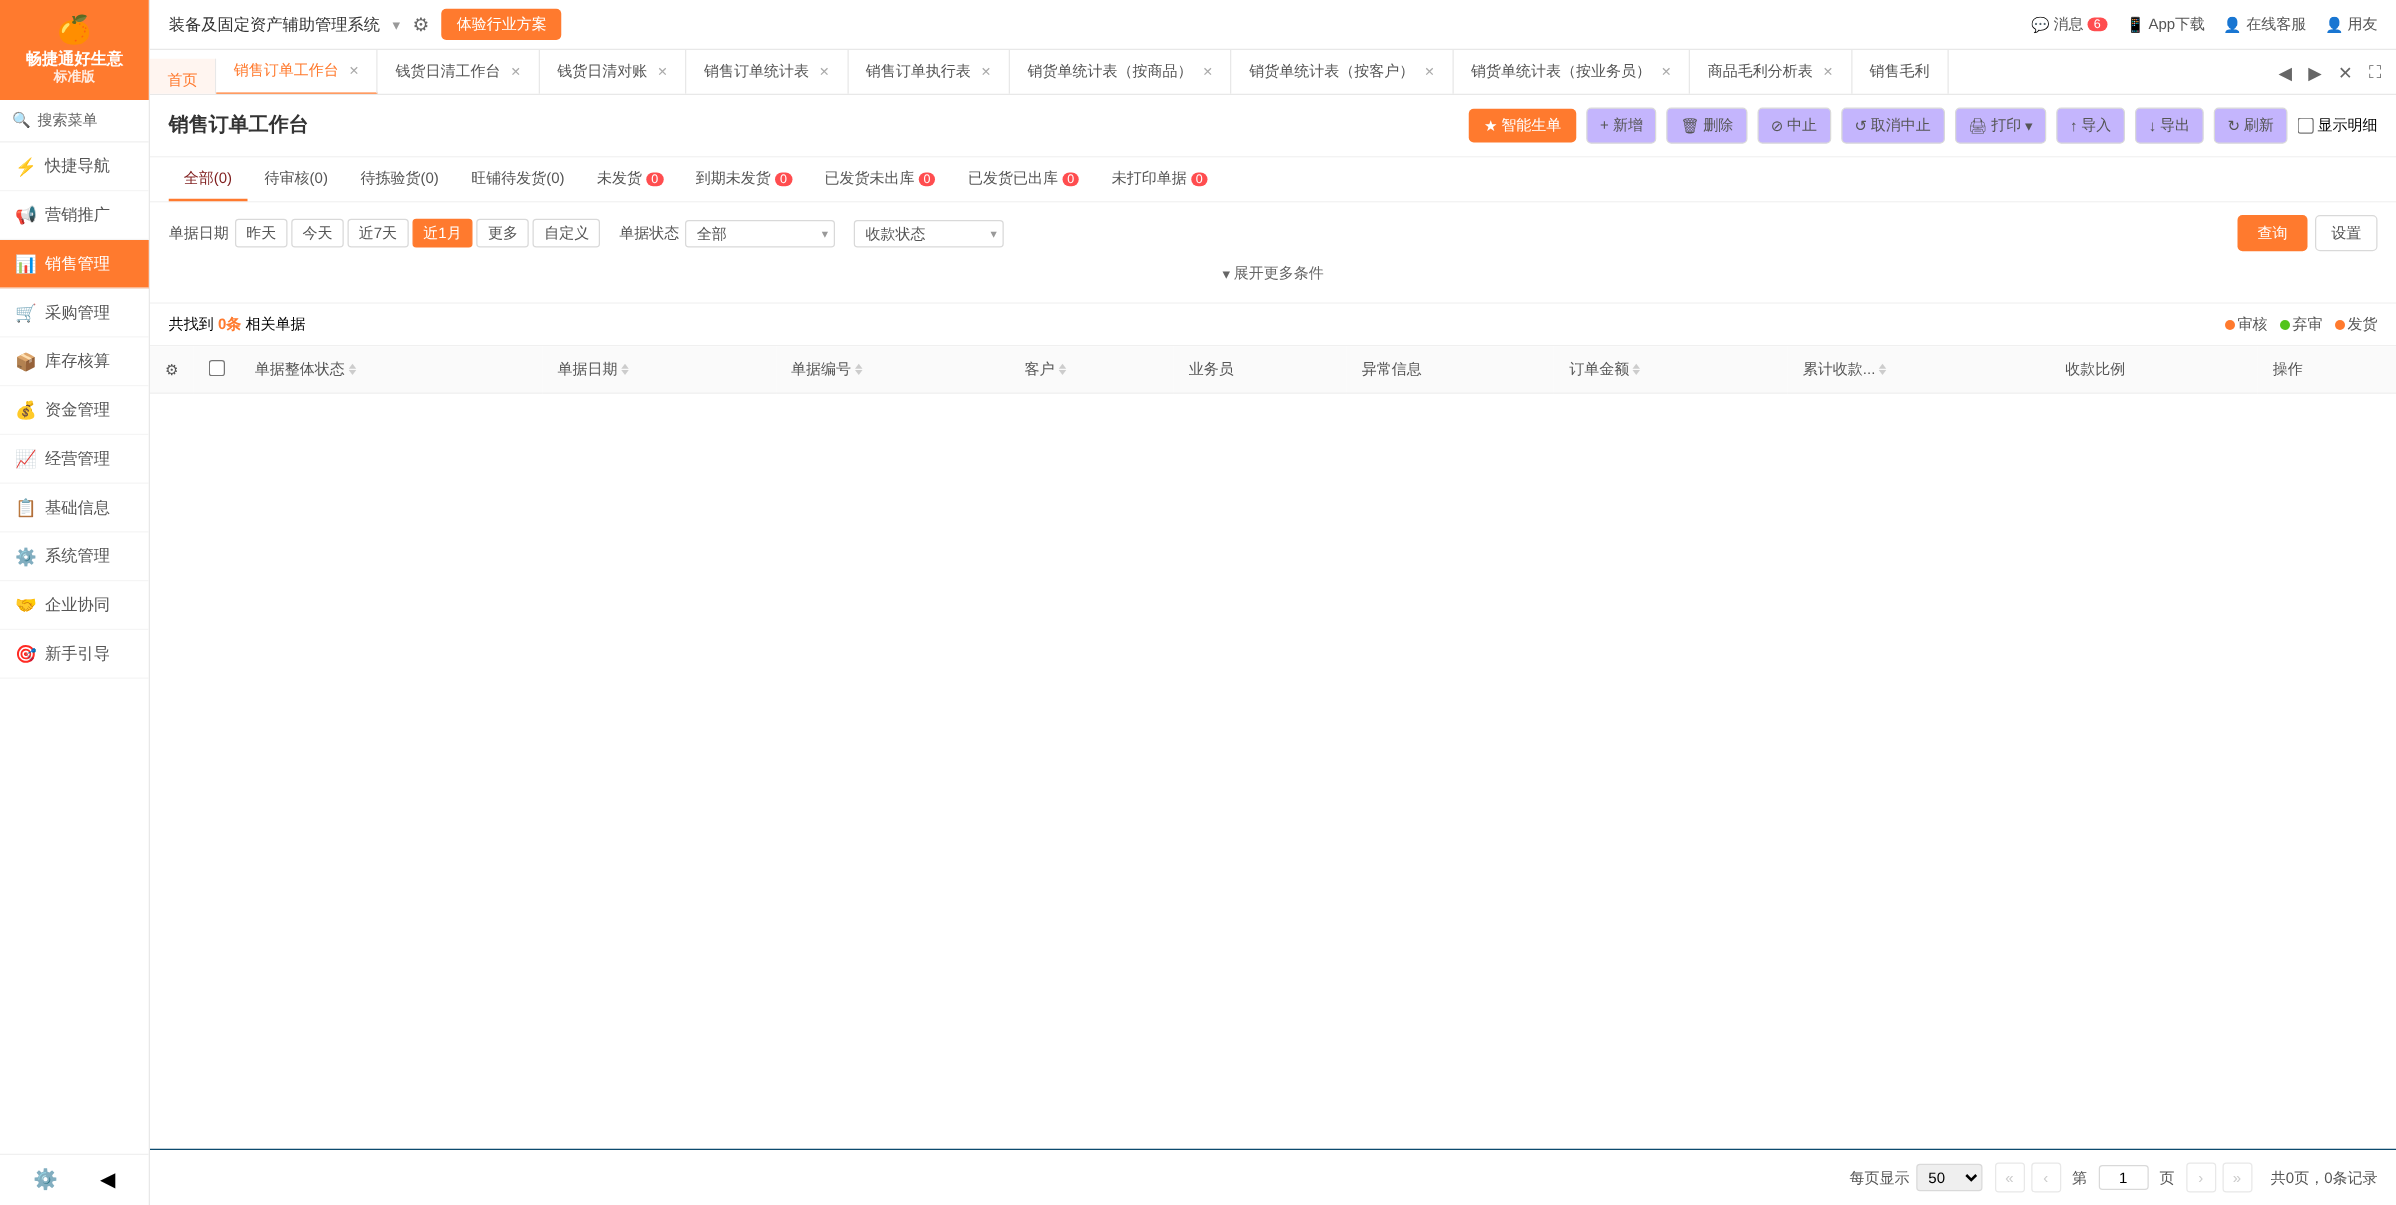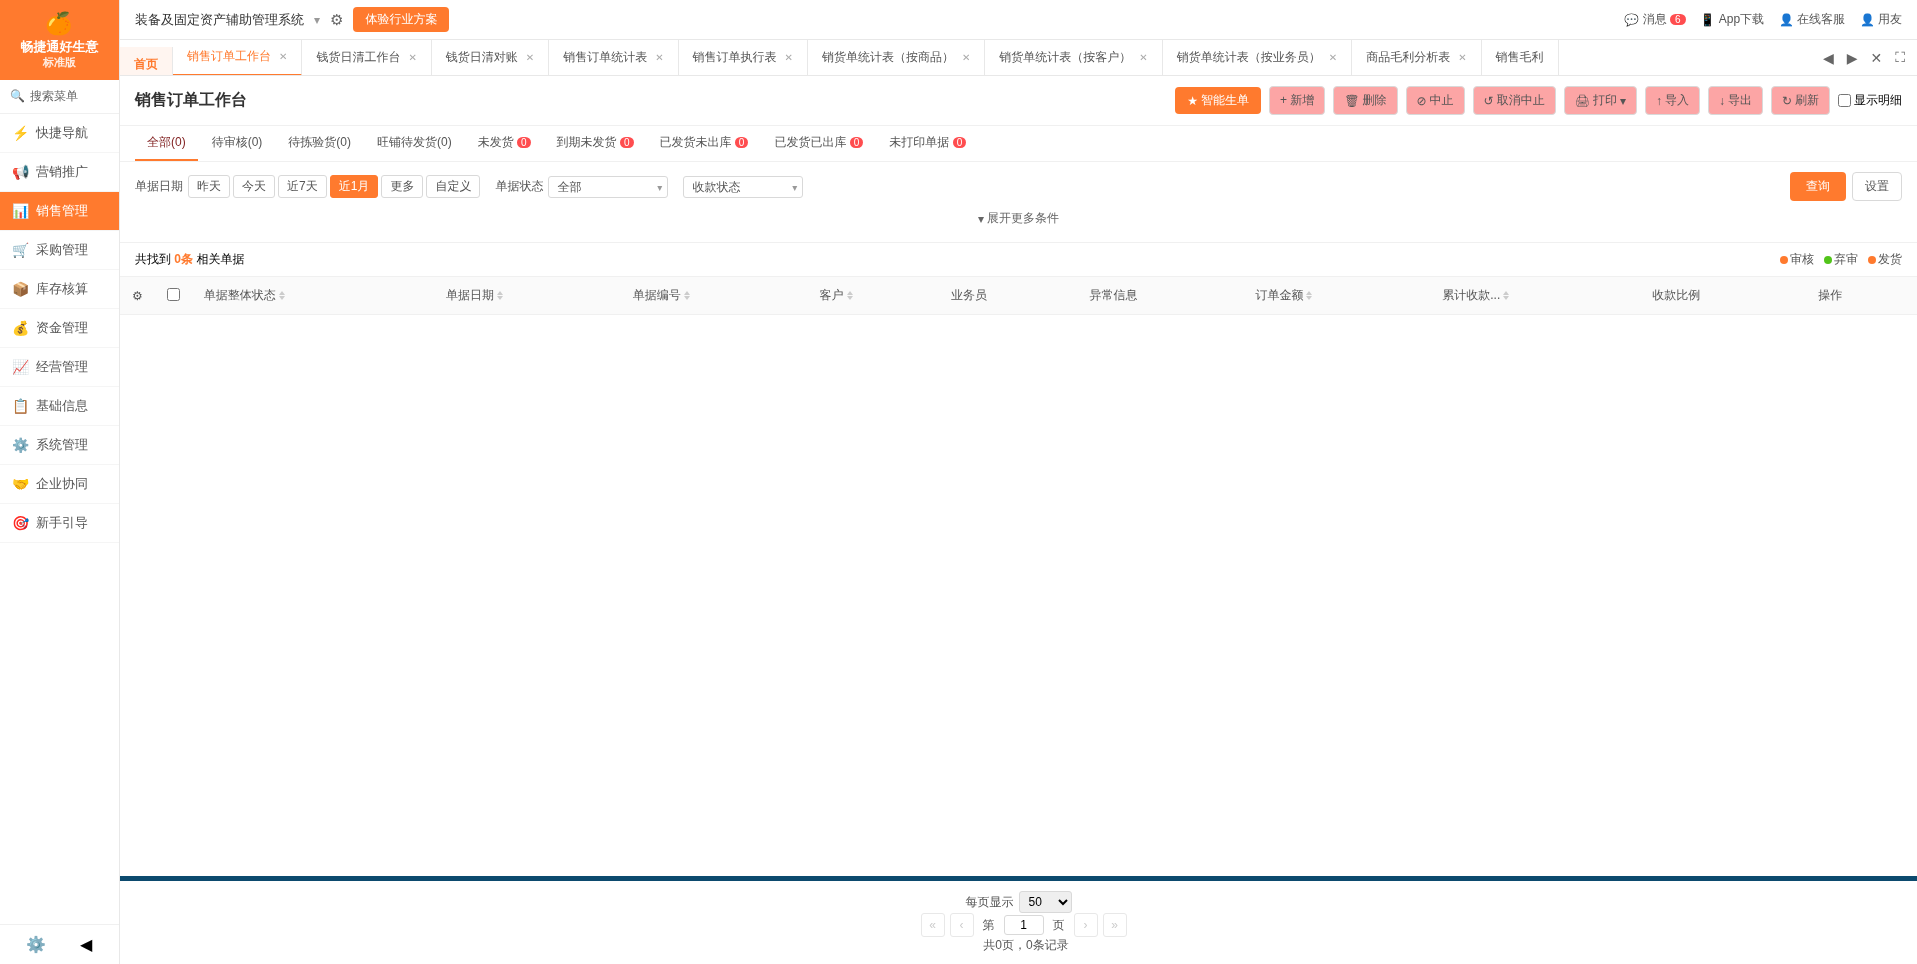--- a/index.html
+++ b/index.html
@@ -29,7 +29,7 @@
     .tabbar { background: #fff; display: flex; align-items: center; border-bottom: 1px solid #e8e8e8; overflow: hidden; height: 36px; }
     .tab { padding: 0 14px; height: 36px; display: flex; align-items: center; gap: 5px; cursor: pointer; border-right: 1px solid #e8e8e8; font-size: 12px; color: #555; white-space: nowrap; flex-shrink: 0; }
     .tab.active { background: #fff; color: #ff7a2e; border-bottom: 2px solid #ff7a2e; }
-    .tab.home { background: #fff5f0; color: #ff7a2e; font-weight: bold; margin-top: 14px; }
+    .tab.home { background: #fff5f0; color: #ff7a2e; font-weight: normal; margin-top: 14px; }
     .tab-close { font-size: 10px; color: #aaa; margin-left: 3px; }
     .tab-controls { margin-left: auto; display: flex; align-items: center; padding: 0 8px; gap: 5px; }
     .tab-nav-btn { cursor: pointer; color: #666; font-size: 14px; padding: 2px 4px; }

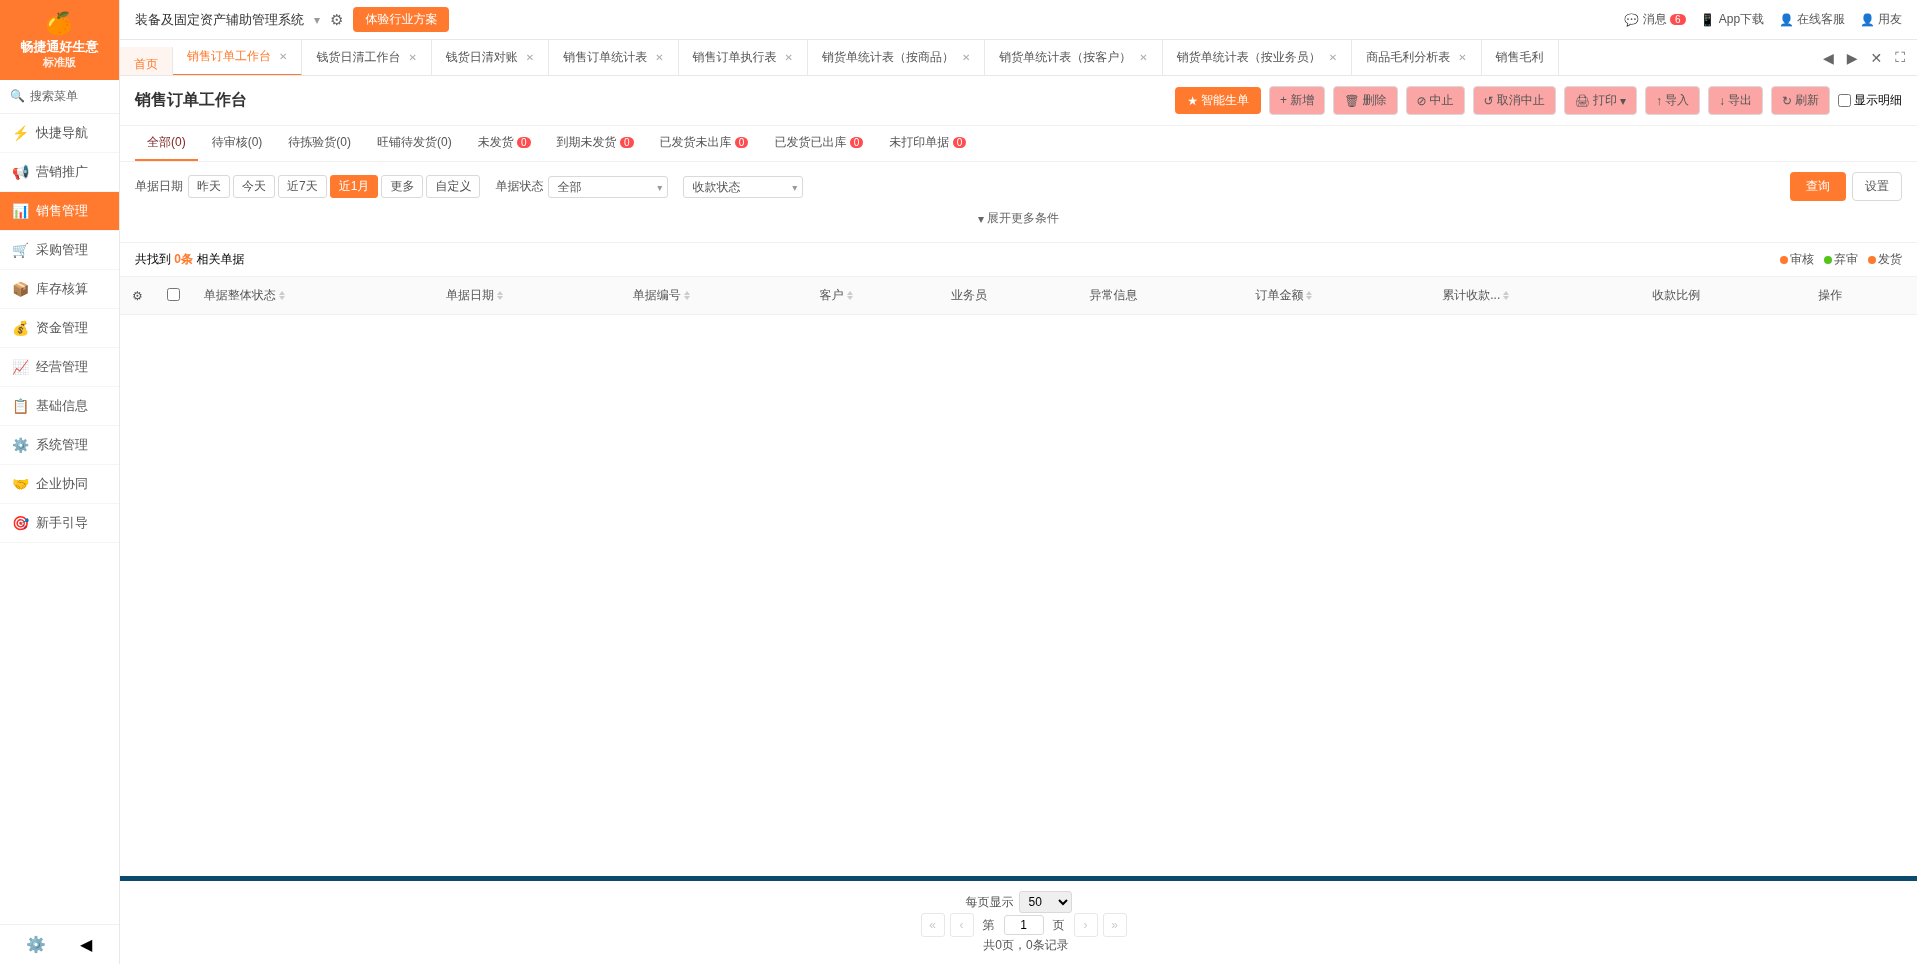--- a/index.html
+++ b/index.html
@@ -42,7 +42,7 @@
     .page-title { font-size: 16px; font-weight: bold; color: #333; }
     .header-actions { display: flex; align-items: center; gap: 8px; }
     .btn-smart { background: #ff7a2e; color: #fff; border: none; padding: 5px 12px; border-radius: 4px; cursor: pointer; display: flex; align-items: center; gap: 3px; font-size: 12px; }
-    .btn-action { background: #fca5a5; color: #555; border: 1px solid #d9d9d9; padding: 5px 10px; border-radius: 4px; cursor: pointer; display: flex; align-items: center; gap: 3px; font-size: 12px; }
+    .btn-action { background: #c4b5fd; color: #555; border: 1px solid #d9d9d9; padding: 5px 10px; border-radius: 4px; cursor: pointer; display: flex; align-items: center; gap: 3px; font-size: 12px; }
     .btn-query { background: #ff7a2e; color: #fff; border: none; padding: 5px 16px; border-radius: 4px; cursor: pointer; font-size: 12px; }
     .btn-set { background: #fff; color: #555; border: 1px solid #d9d9d9; padding: 5px 12px; border-radius: 4px; cursor: pointer; font-size: 12px; }
 

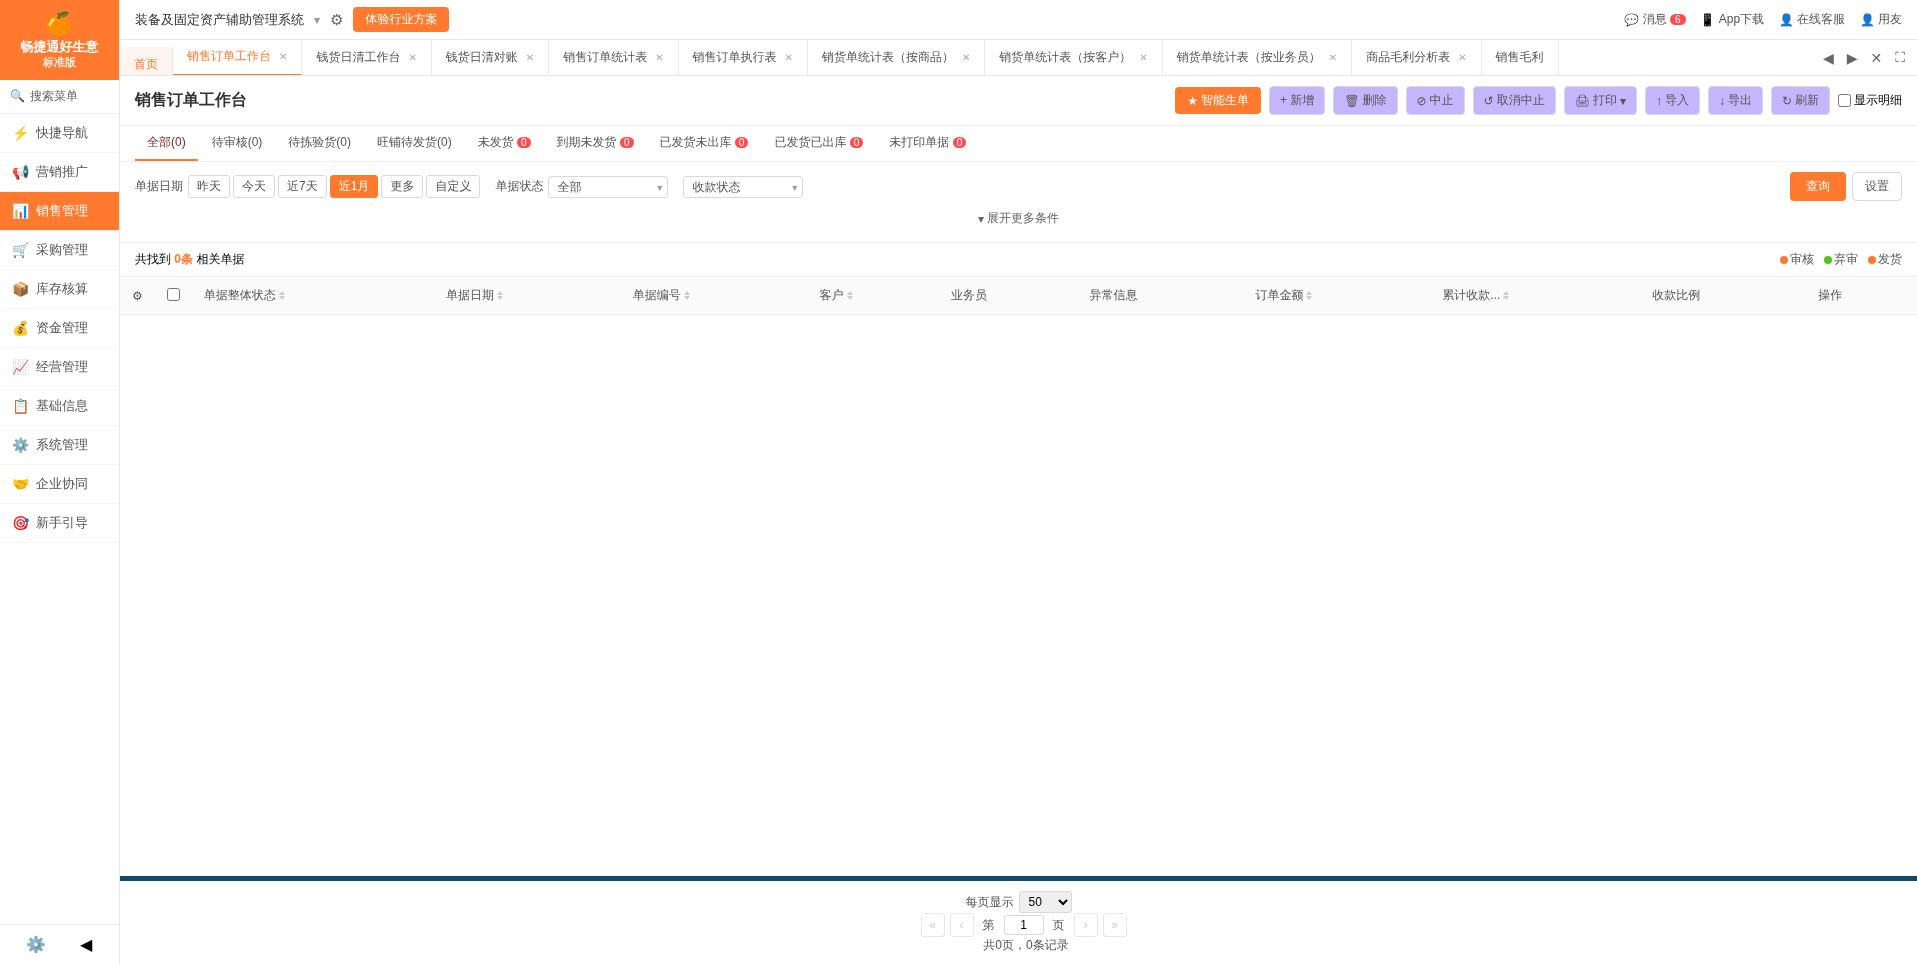--- a/index.html
+++ b/index.html
@@ -90,7 +90,7 @@
     .empty-text { color: #999; font-size: 13px; }
 
     
-    .pagination { background: #fff; padding: 10px 15px; display: flex; align-items: center; justify-content: space-between; border-top: 5px solid #0c4a6e; flex-direction: column; }
+    .pagination { background: #fff; padding: 10px 15px; display: flex; align-items: center; justify-content: space-between; border-top: 1px solid #0c4a6e; }
     .page-size { display: flex; align-items: center; gap: 5px; font-size: 12px; color: #555; }
     .page-size select { border: 1px solid #d9d9d9; border-radius: 3px; padding: 2px 5px; font-size: 12px; }
     .page-nav { display: flex; align-items: center; gap: 5px; font-size: 12px; color: #555; }

